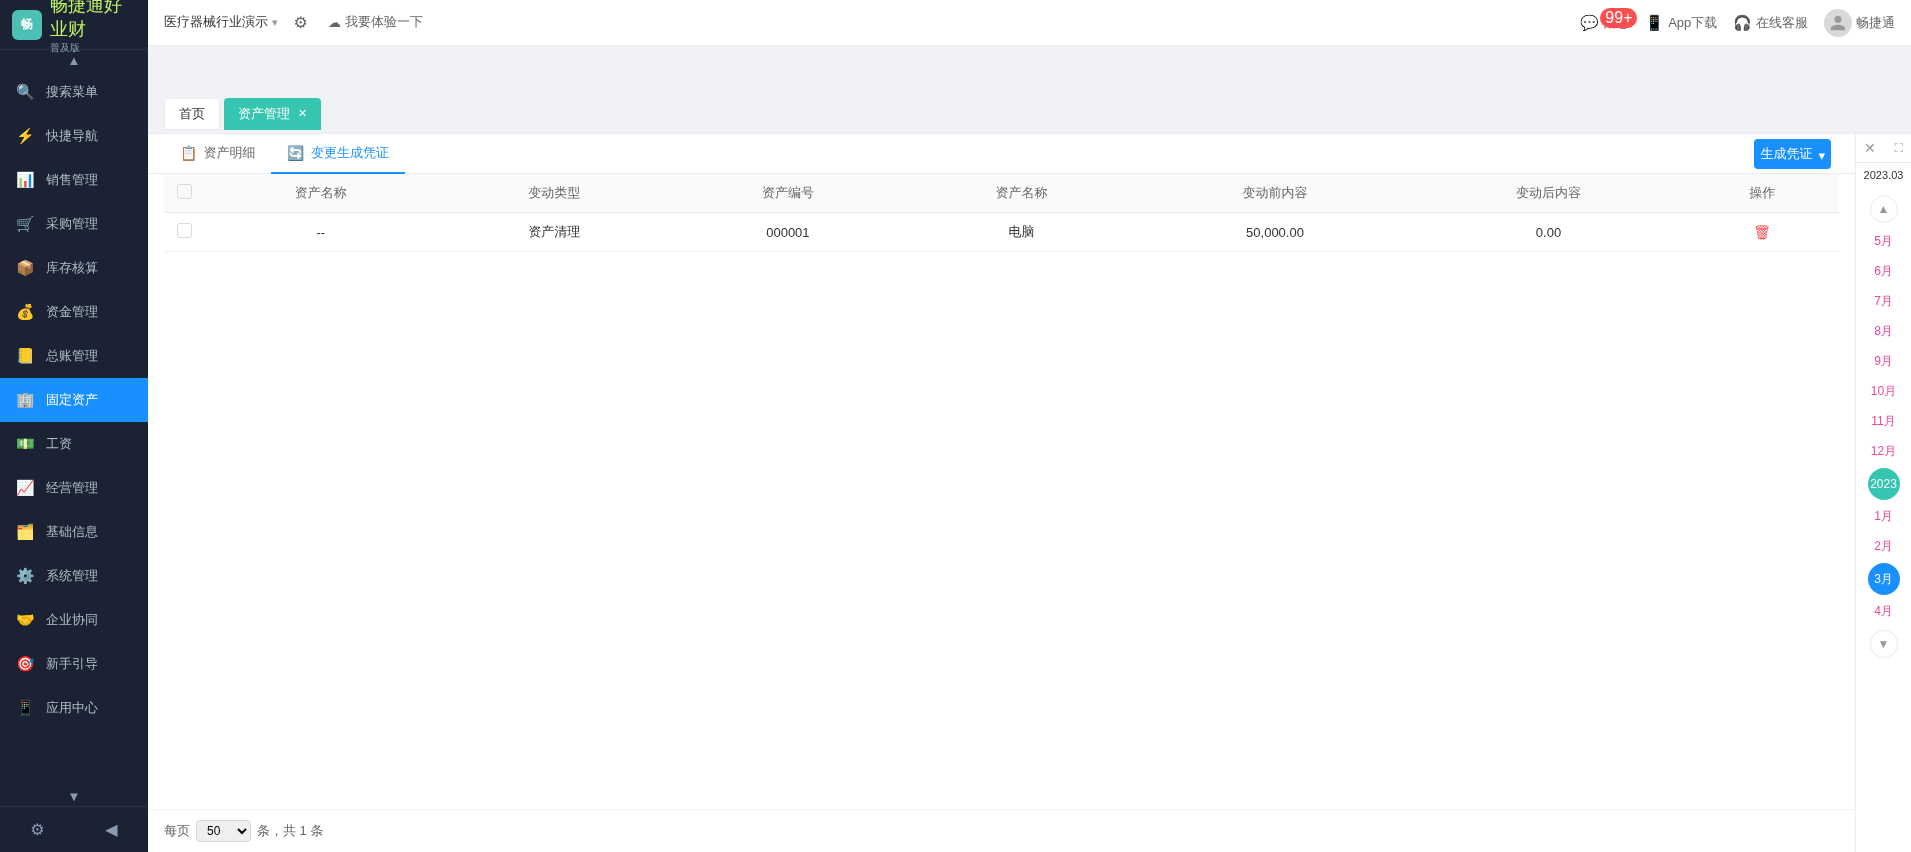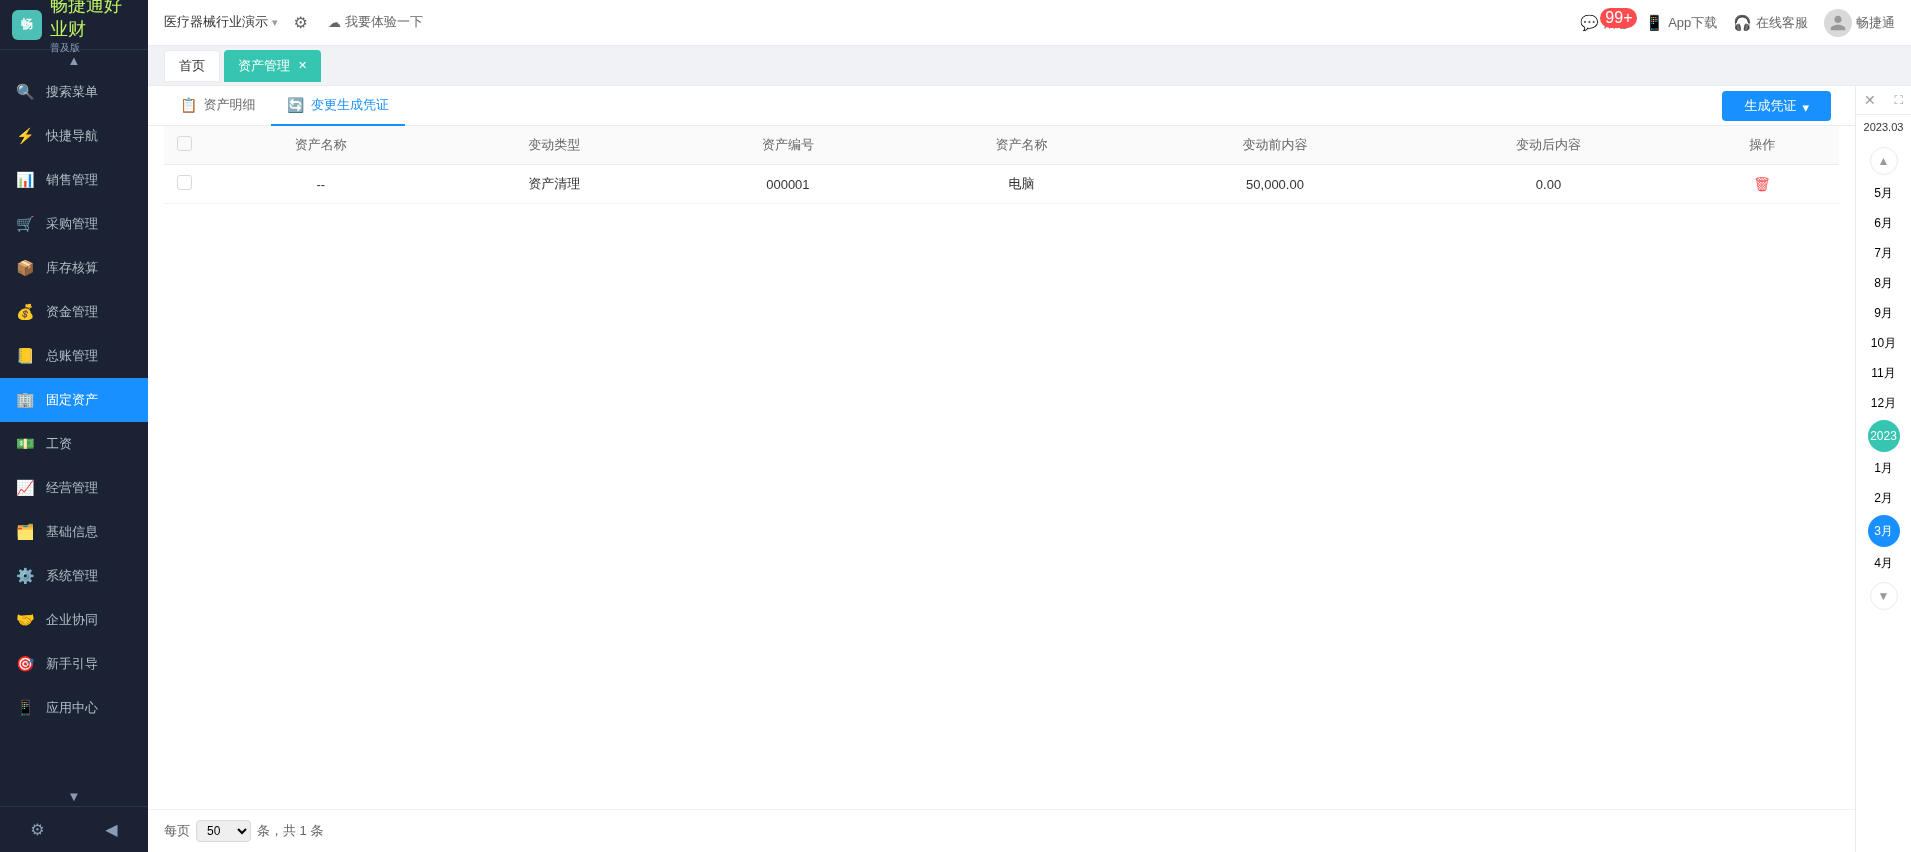--- a/index.html
+++ b/index.html
@@ -97,6 +97,7 @@
       padding: 0 16px;
       border-bottom: 1px solid #e8ecef;
       flex-shrink: 0;
+      margin-top: 48px;
     }
     .tab {
       height: 32px;

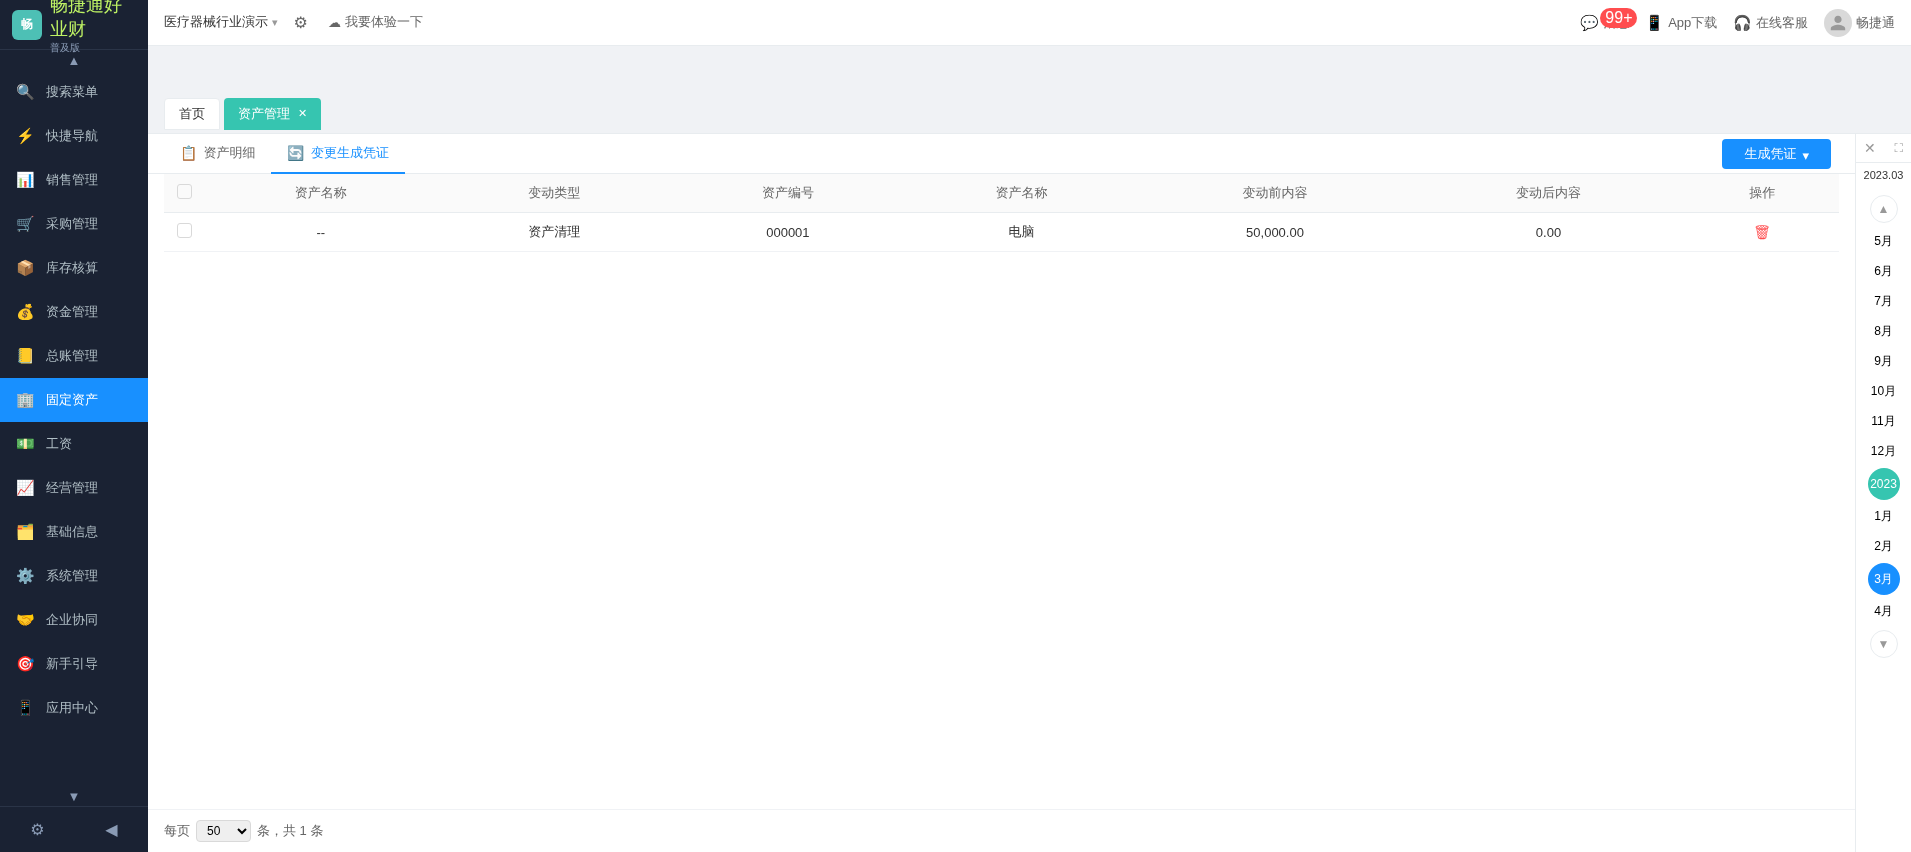--- a/index.html
+++ b/index.html
@@ -149,7 +149,7 @@
       color: white;
       border: none;
       border-radius: 4px;
-      padding: 6px 22px;
+      padding: 6px 6px;
       font-size: 13px;
       cursor: pointer;
       display: flex; align-items: flex-end; gap: 6px;

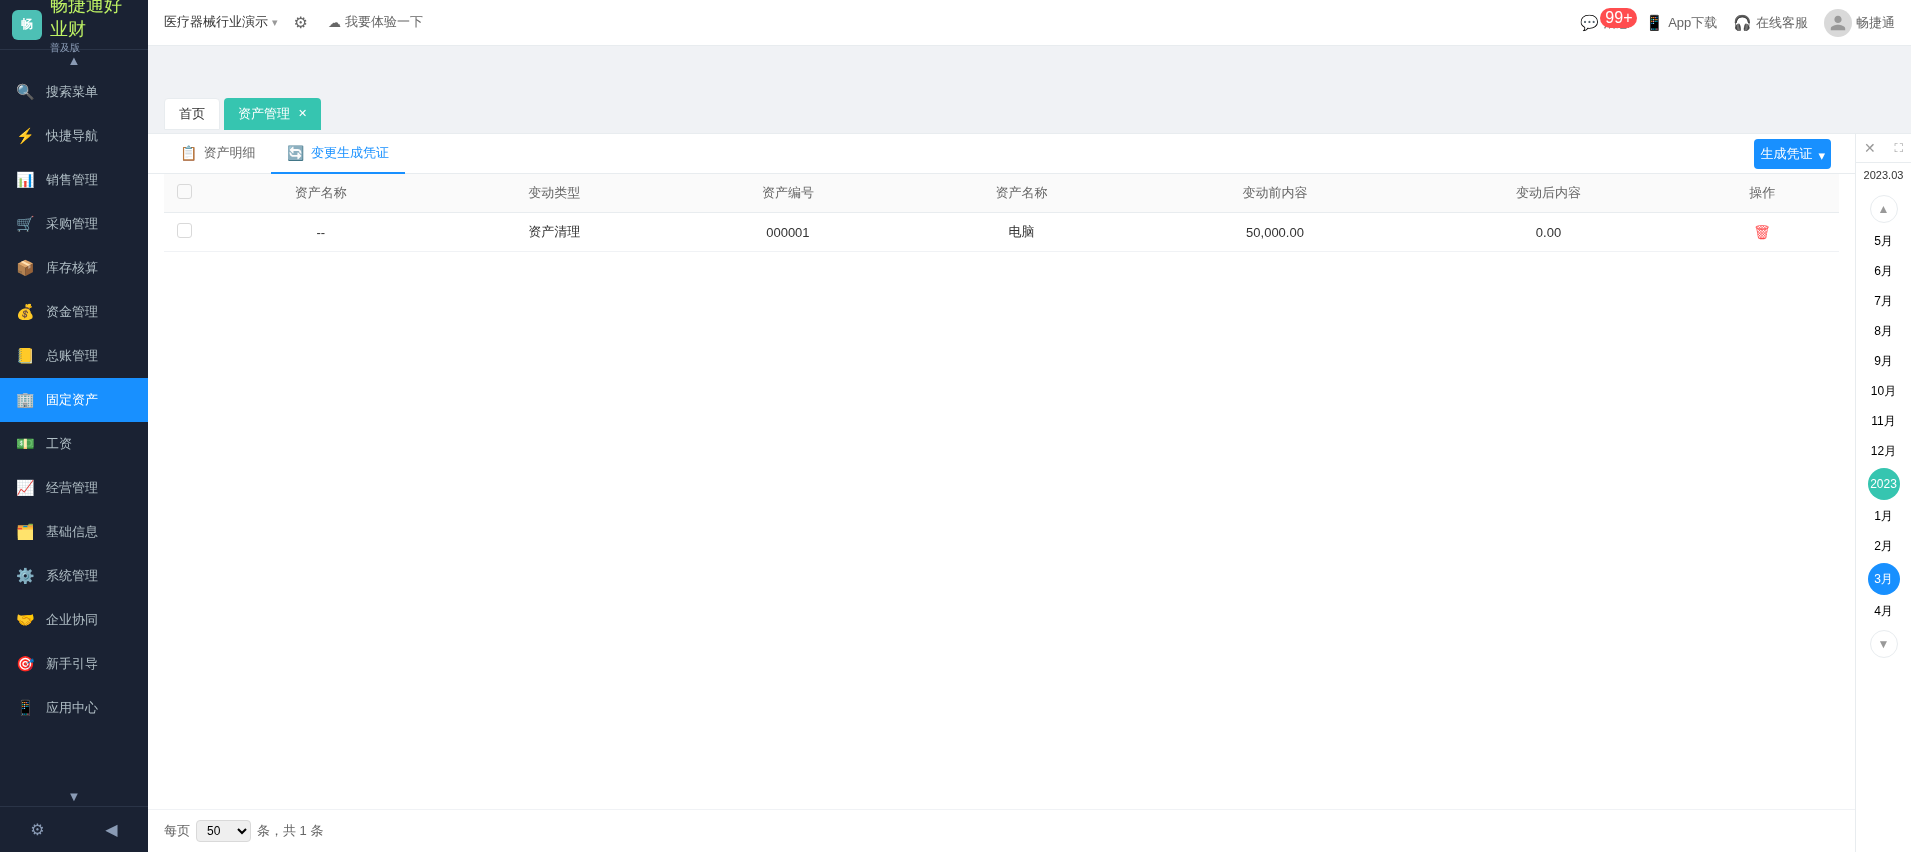--- a/index.html
+++ b/index.html
@@ -224,7 +224,7 @@
       display: flex; align-items: center; justify-content: center;
       padding: 6px 2px;
       font-size: 12px;
-      color: #000000;
+      color: #ec4899;
       cursor: pointer;
       border-radius: 4px;
       margin: 1px 4px;

